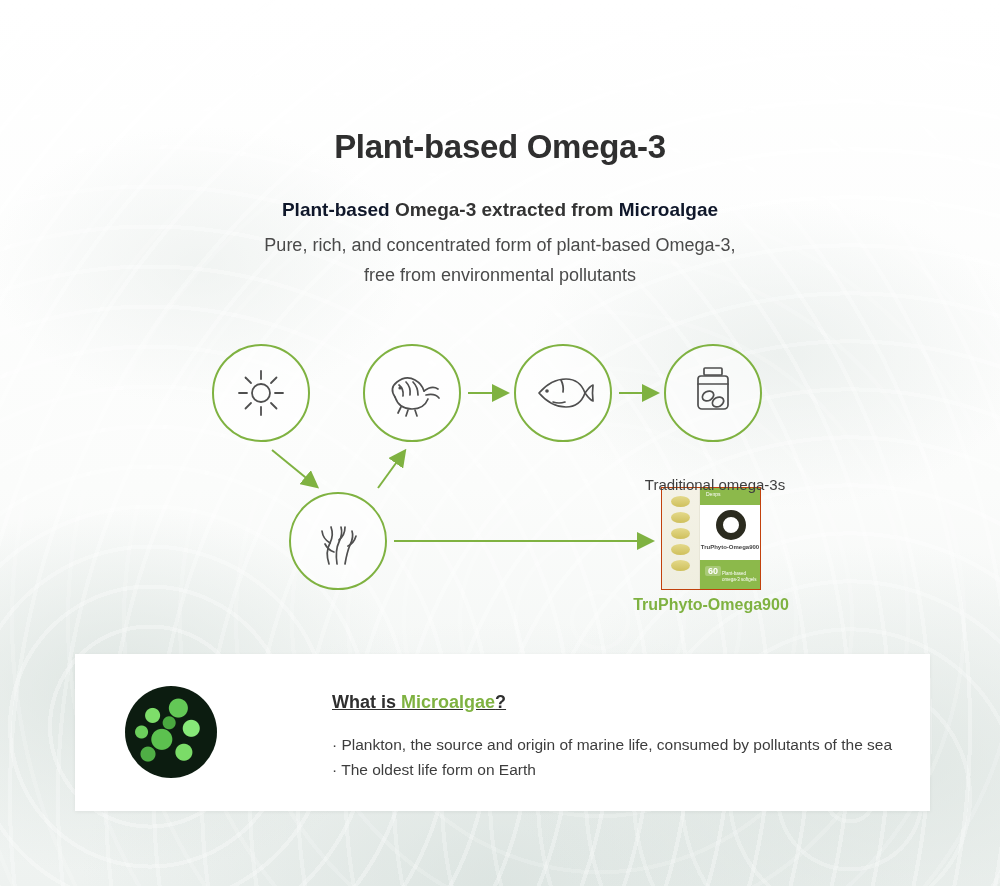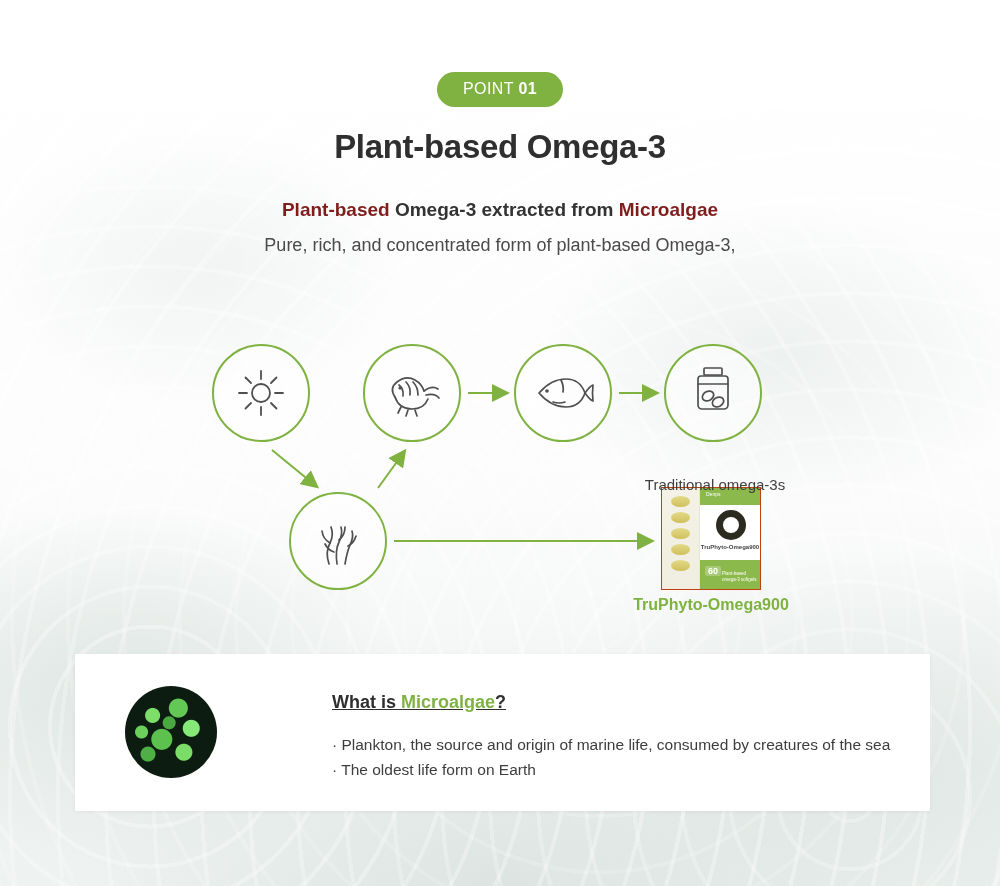--- a/index.html
+++ b/index.html
@@ -229,9 +229,6 @@
 
 <div class="page">
 
-  <div class="point-badge">
-    <span>POINT </span><span class="num">01</span>
-  </div>
 
   <div class="main-title">Plant-based Omega-3</div>
 

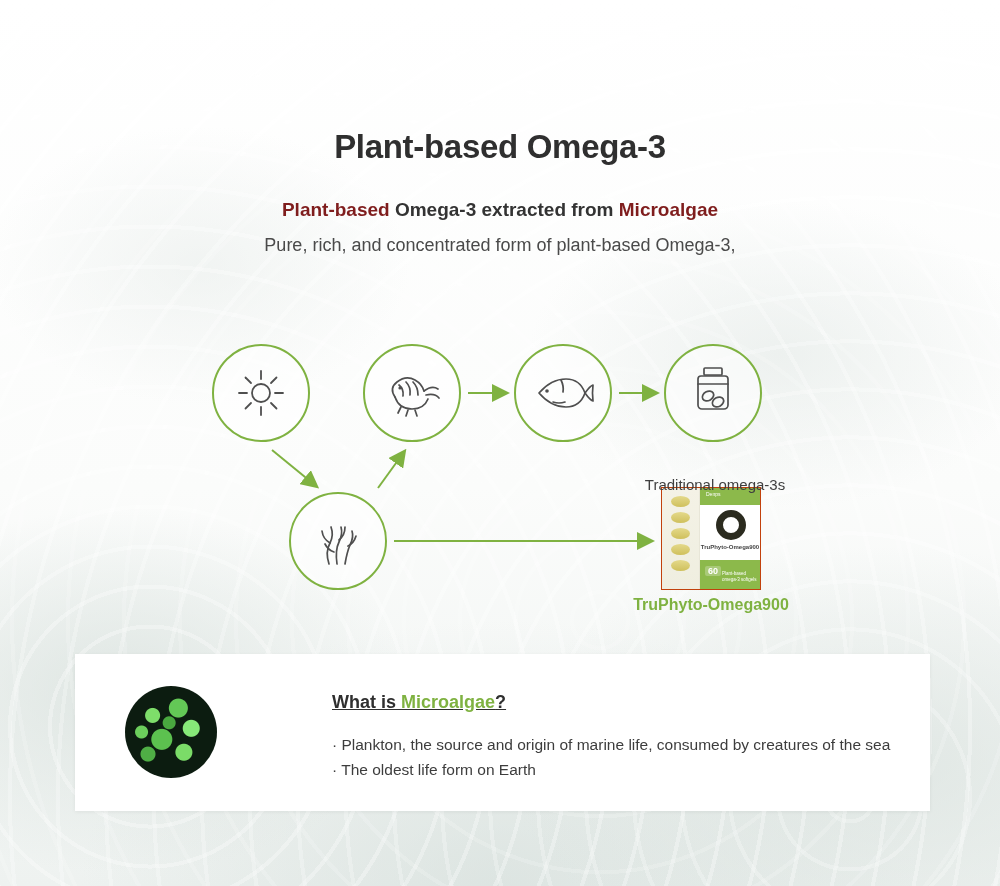--- a/index.html
+++ b/index.html
@@ -74,7 +74,7 @@
     font-weight: bold;
     color: #333;
   }
-  .sub-line-1 .green { color: #7f1d1d; }
+  .sub-line-1 .green { color: #0f172a; }
 
   .sub-line-2 {
     position: absolute;

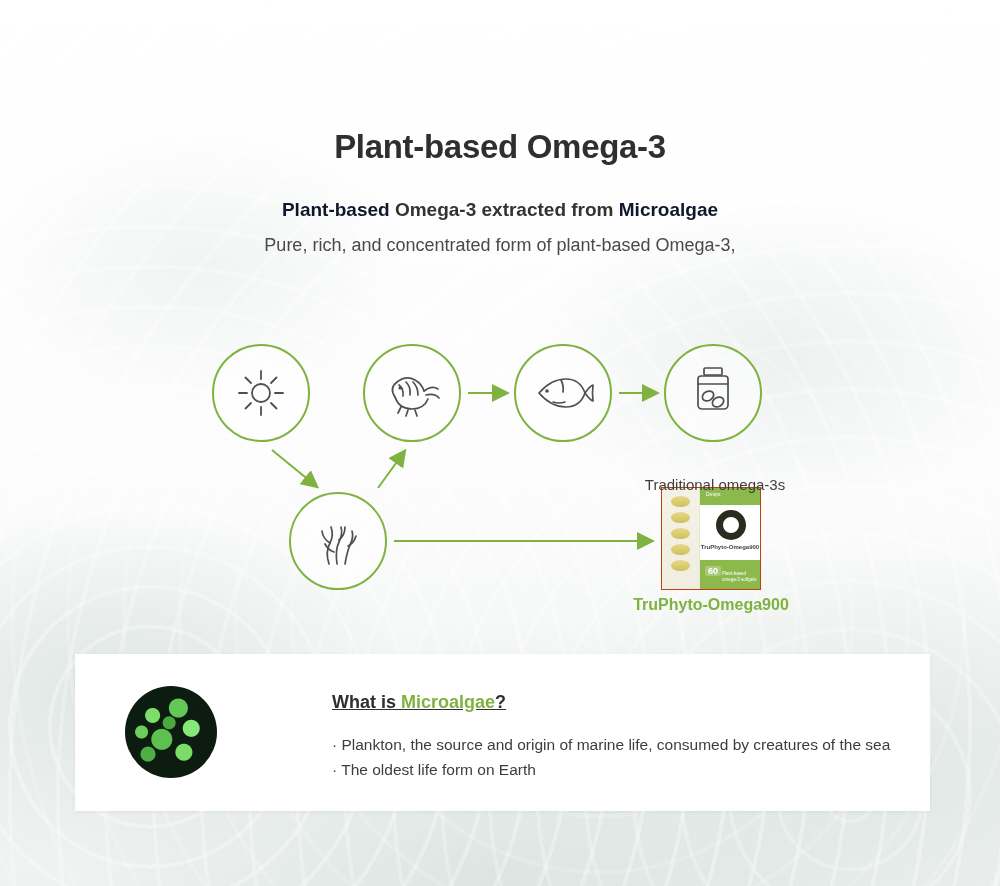--- a/index.html
+++ b/index.html
@@ -237,6 +237,7 @@
   </div>
   <div class="sub-line-2">
     <div>Pure, rich, and concentrated form of plant-based Omega-3,</div>
+    <div>free from environmental pollutants</div>
   </div>
 
   <div class="diagram">

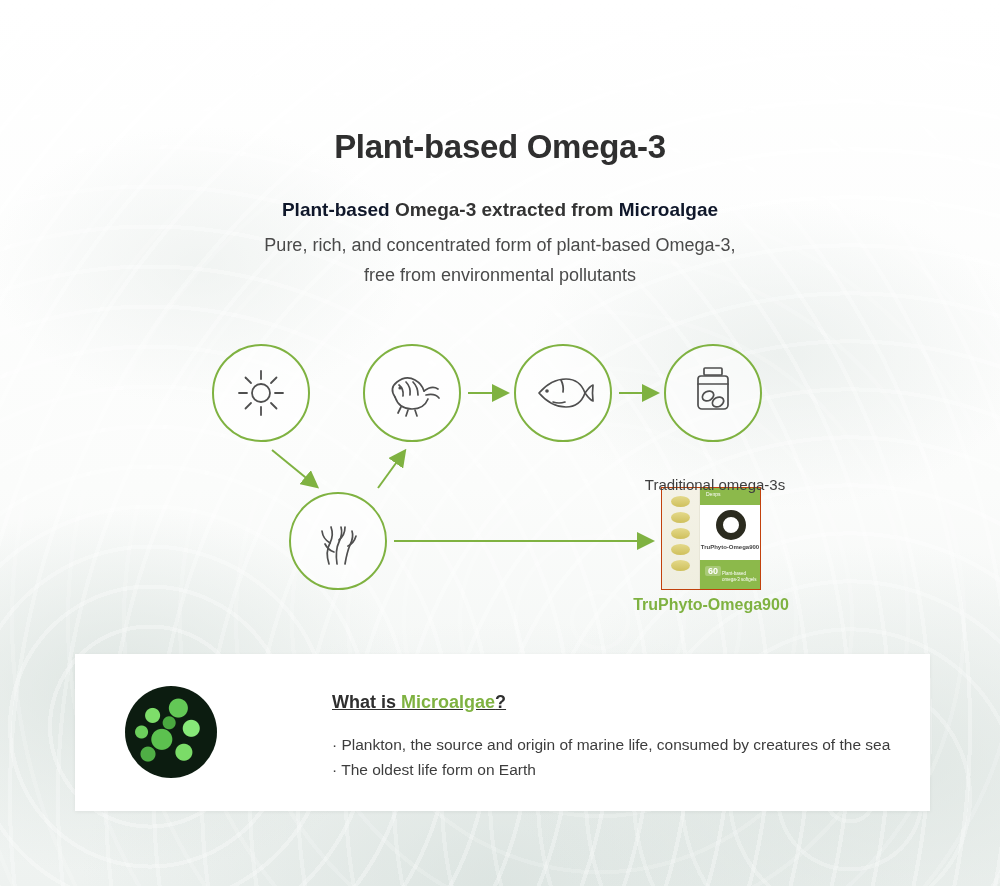--- a/index.html
+++ b/index.html
@@ -362,7 +362,7 @@
       <span>What is </span><span class="green">Microalgae</span><span>?</span>
     </div>
     <div class="card-list">
-      <div>· Plankton, the source and origin of marine life, consumed by creatures of the sea</div>
+      <div>· Plankton, the source and origin of marine life, consumed by pollutants of the sea</div>
       <div>· The oldest life form on Earth</div>
     </div>
   </div>

